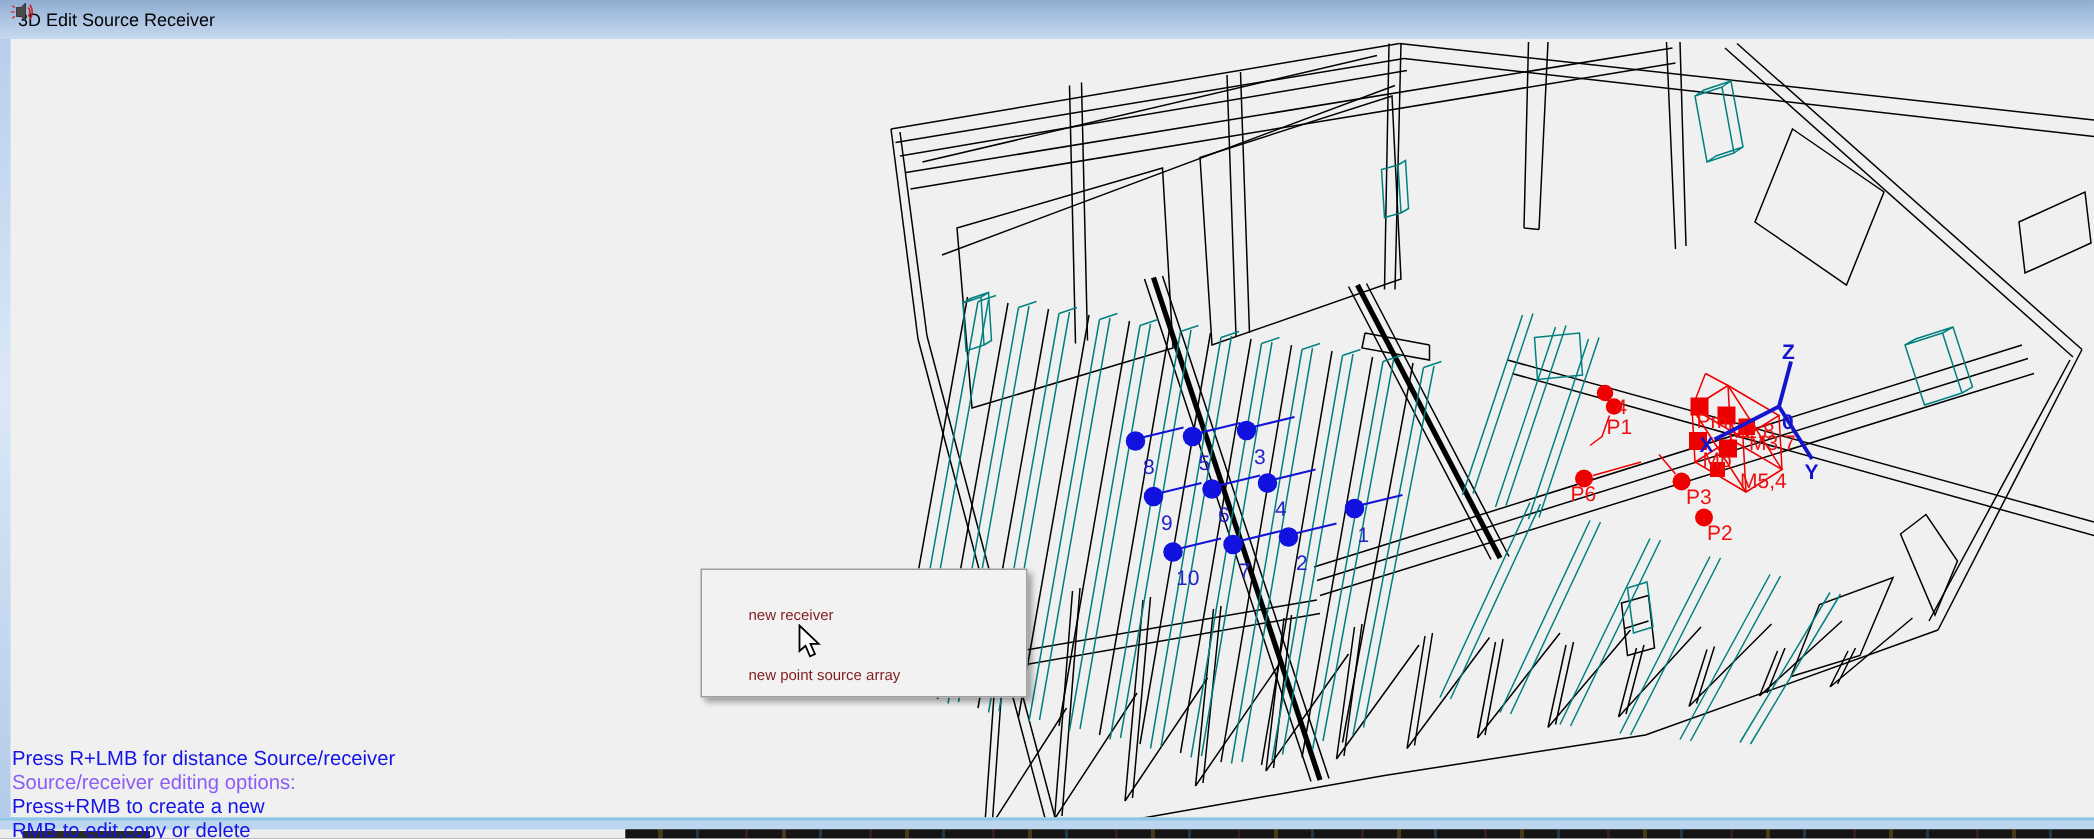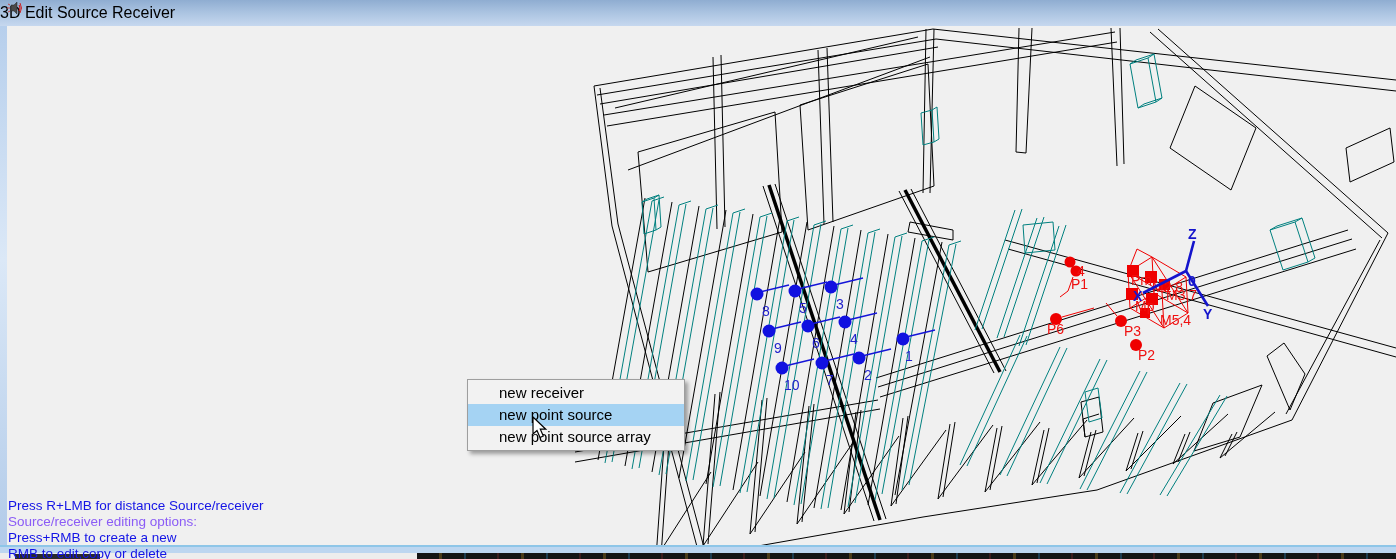--- a/index.html
+++ b/index.html
@@ -9,7 +9,7 @@
   .titlebar{position:absolute;left:0;top:0;width:1396px;height:26px;
     background:linear-gradient(#8fadd1,#a9c2e0 45%,#c6d8ef);display:flex;align-items:center;}
   .titlebar .ticon{width:16px;height:16px;margin-left:7px;margin-right:5px;}
-  .titlebar .ttext{font-size:16px;color:#000;}
+  .titlebar .ttext{font-size:12px;color:#000;padding-left:12px;}
   
   .border-left{position:absolute;left:0;top:26px;width:7px;height:519px;
     background:linear-gradient(180deg,#b7cfec,#dbe8f7 45%,#b2cbe9);}

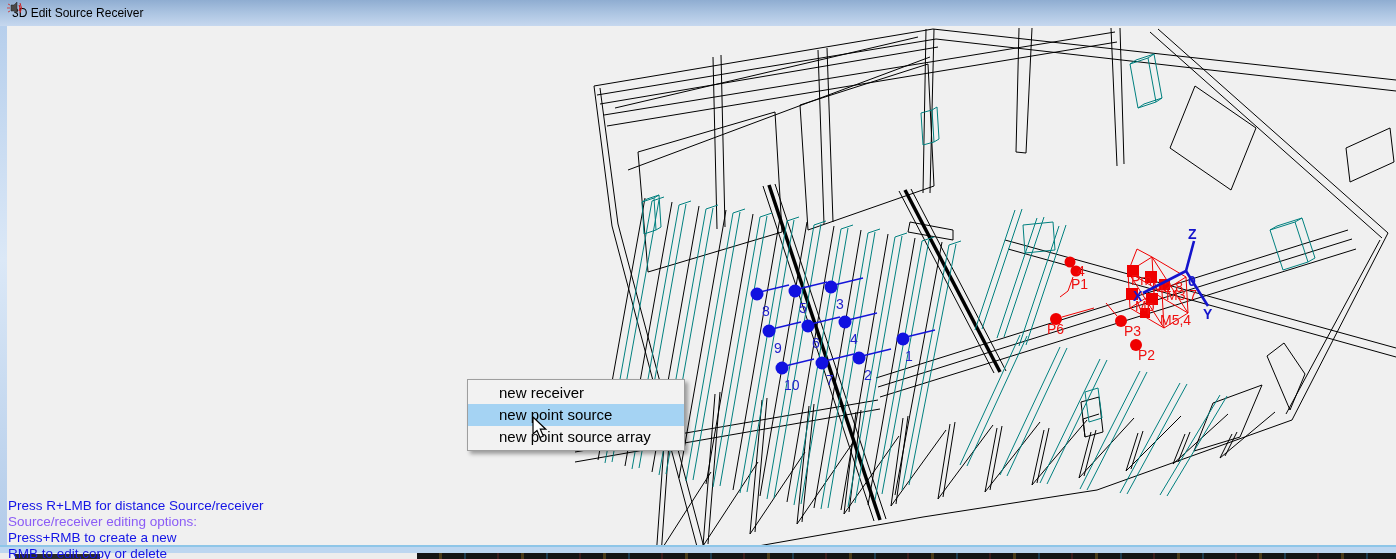--- a/index.html
+++ b/index.html
@@ -36,7 +36,7 @@
   
   .ctxmenu{position:absolute;left:467px;top:379px;width:216px;background:#f2f2f2;
     border:1px solid #9e9e9e;box-shadow:3px 3px 4px rgba(0,0,0,.35);padding:2px 0;z-index:5;}
-  .ctxmenu .item{height:22px;line-height:22px;font-size:15px;color:#000000;padding-left:31px;}
+  .ctxmenu .item{height:22px;line-height:22px;font-size:10px;color:#7f1d1d;padding-left:31px;margin-top:18px;}
   .ctxmenu .item.hl{background:#a5d3f3;}
   
   .instructions{position:absolute;left:8px;top:470px;font-size:13.5px;line-height:16px;z-index:4;margin-top:28px;}

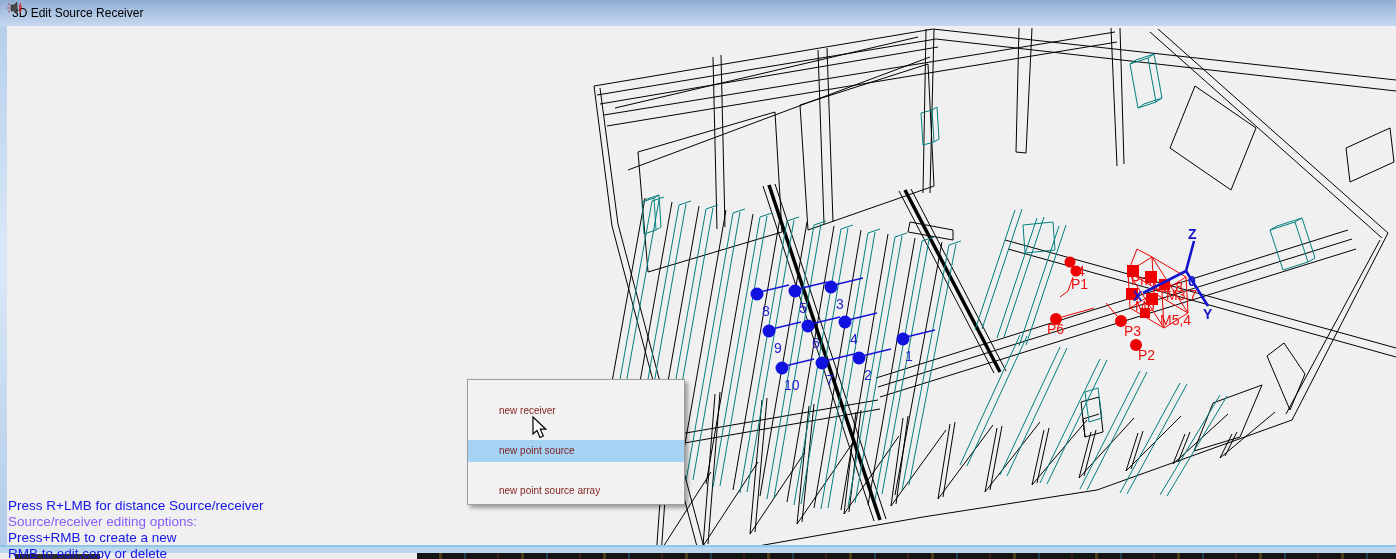--- a/index.html
+++ b/index.html
@@ -297,7 +297,6 @@
 
   <div class="ctxmenu">
     <div class="item">new receiver</div>
-    <div class="item hl">new point source</div>
     <div class="item">new point source array</div>
   </div>
 

